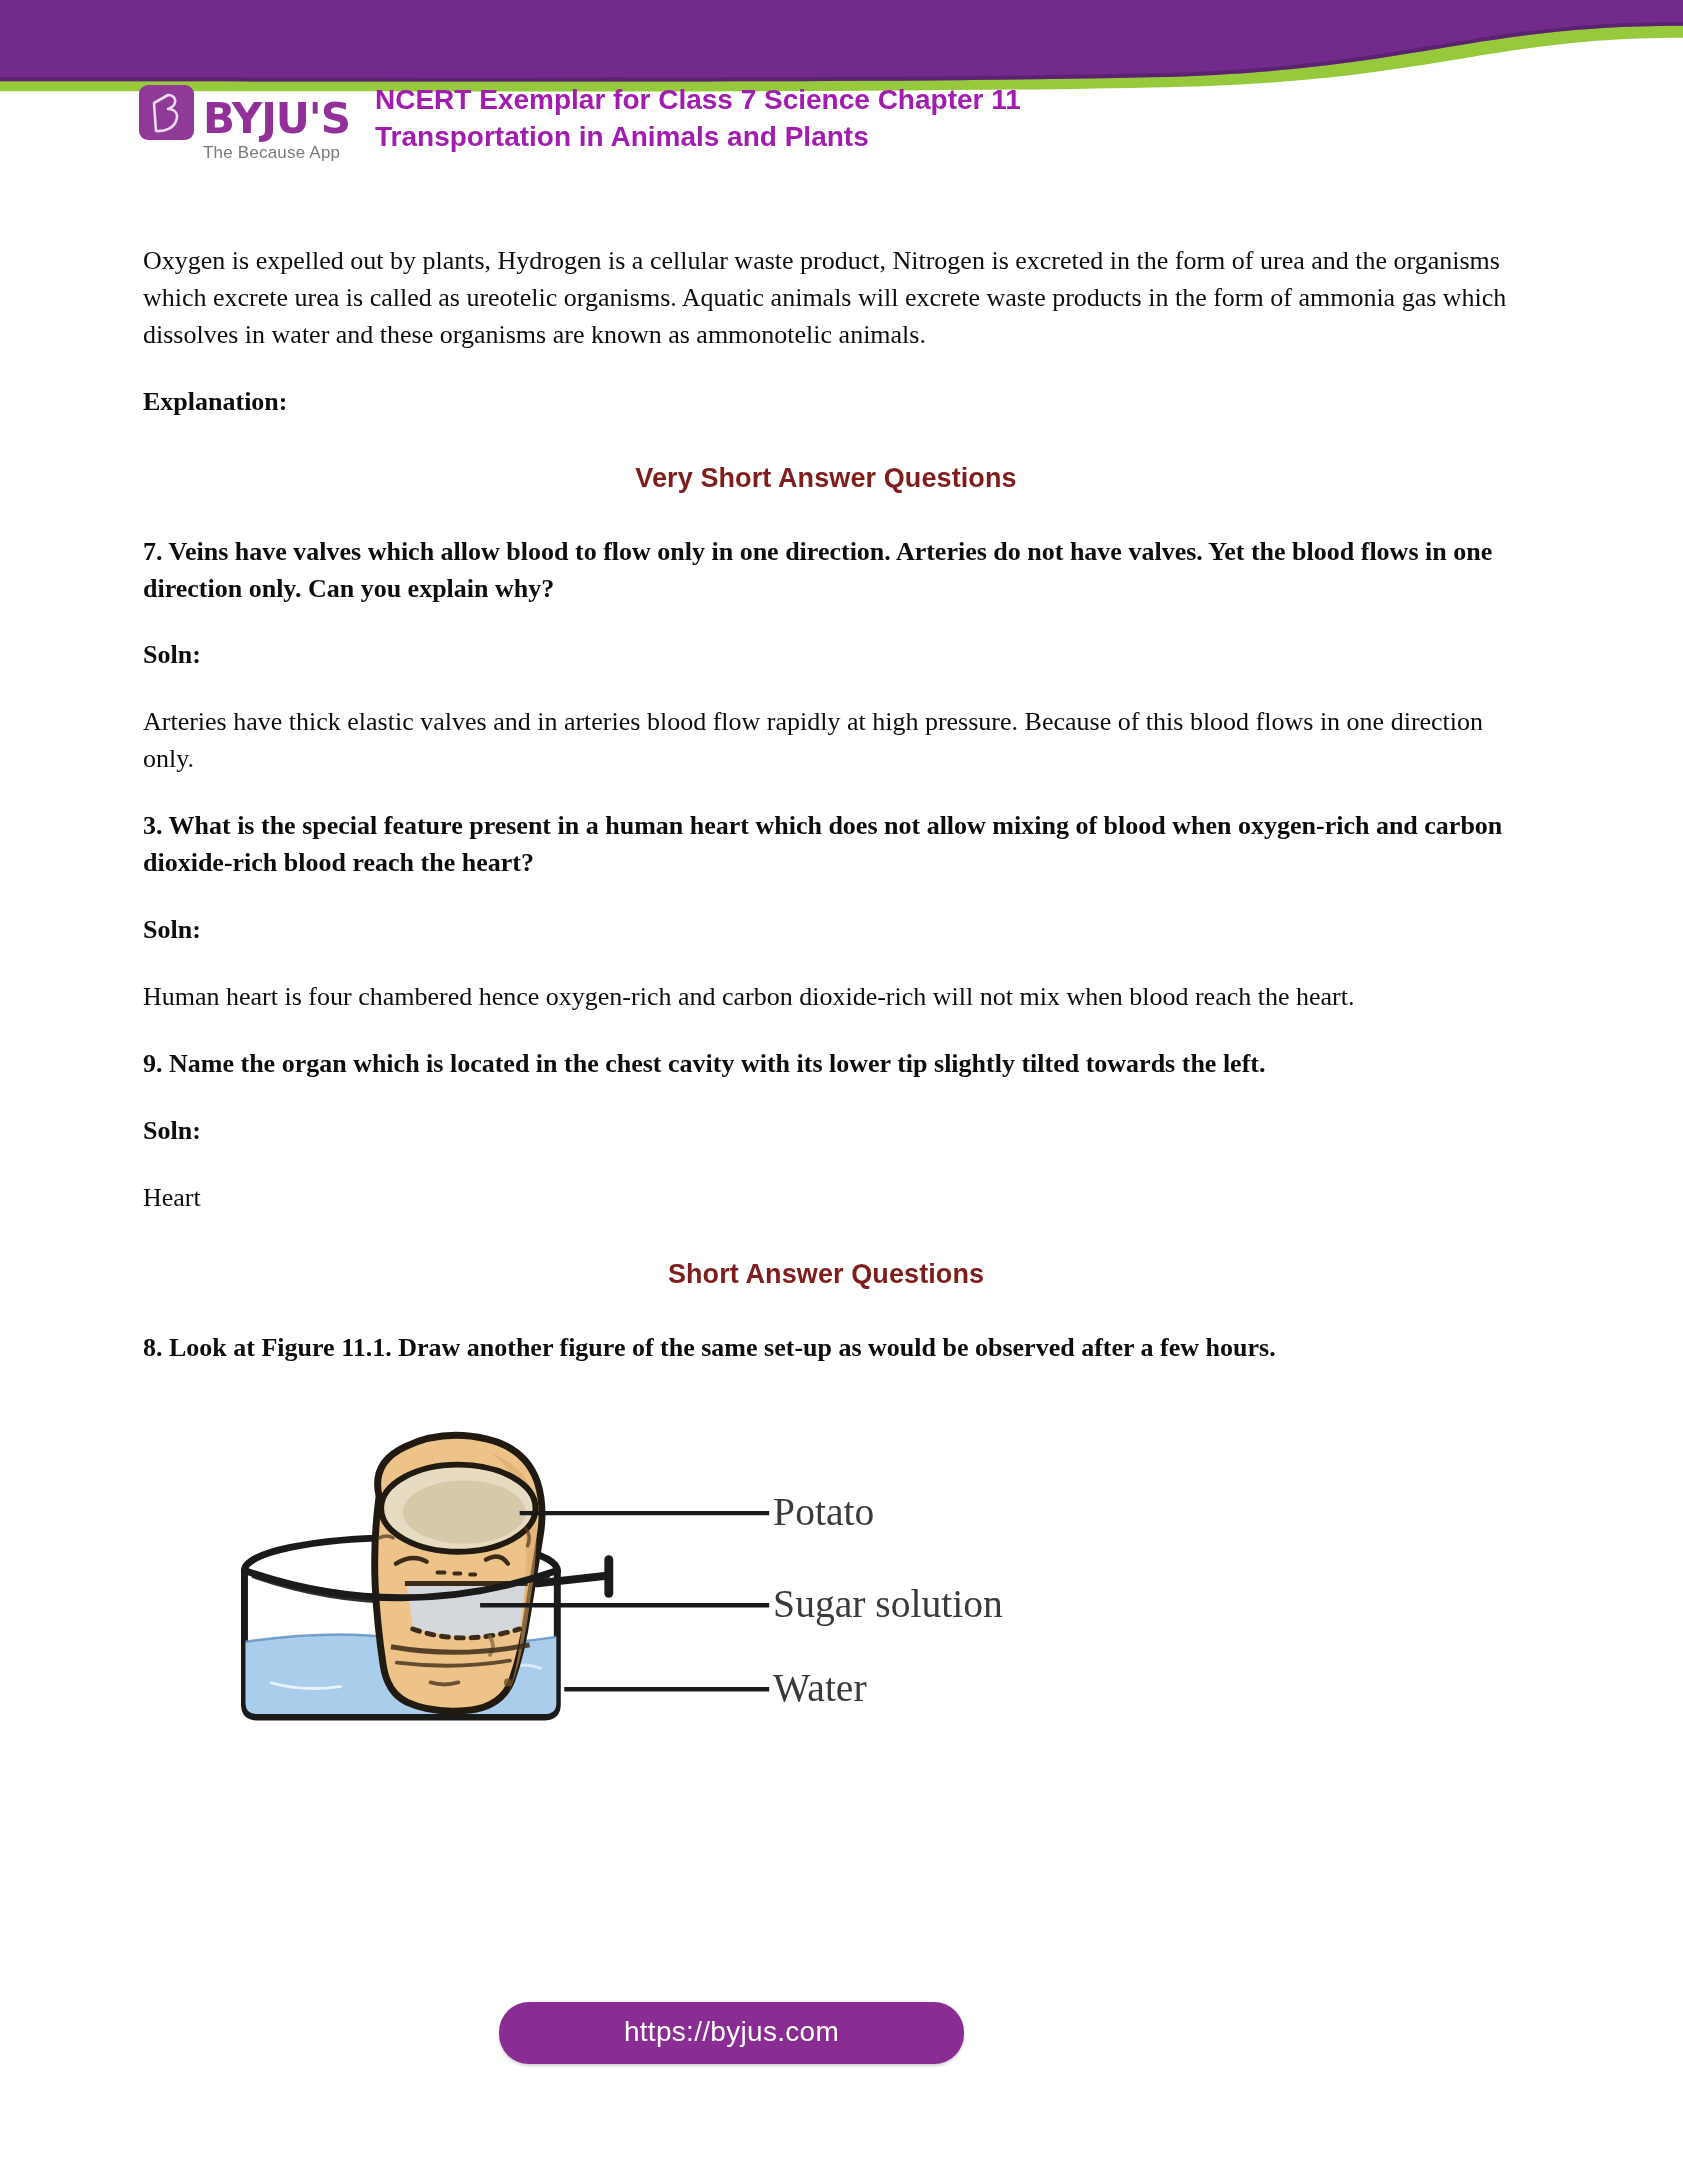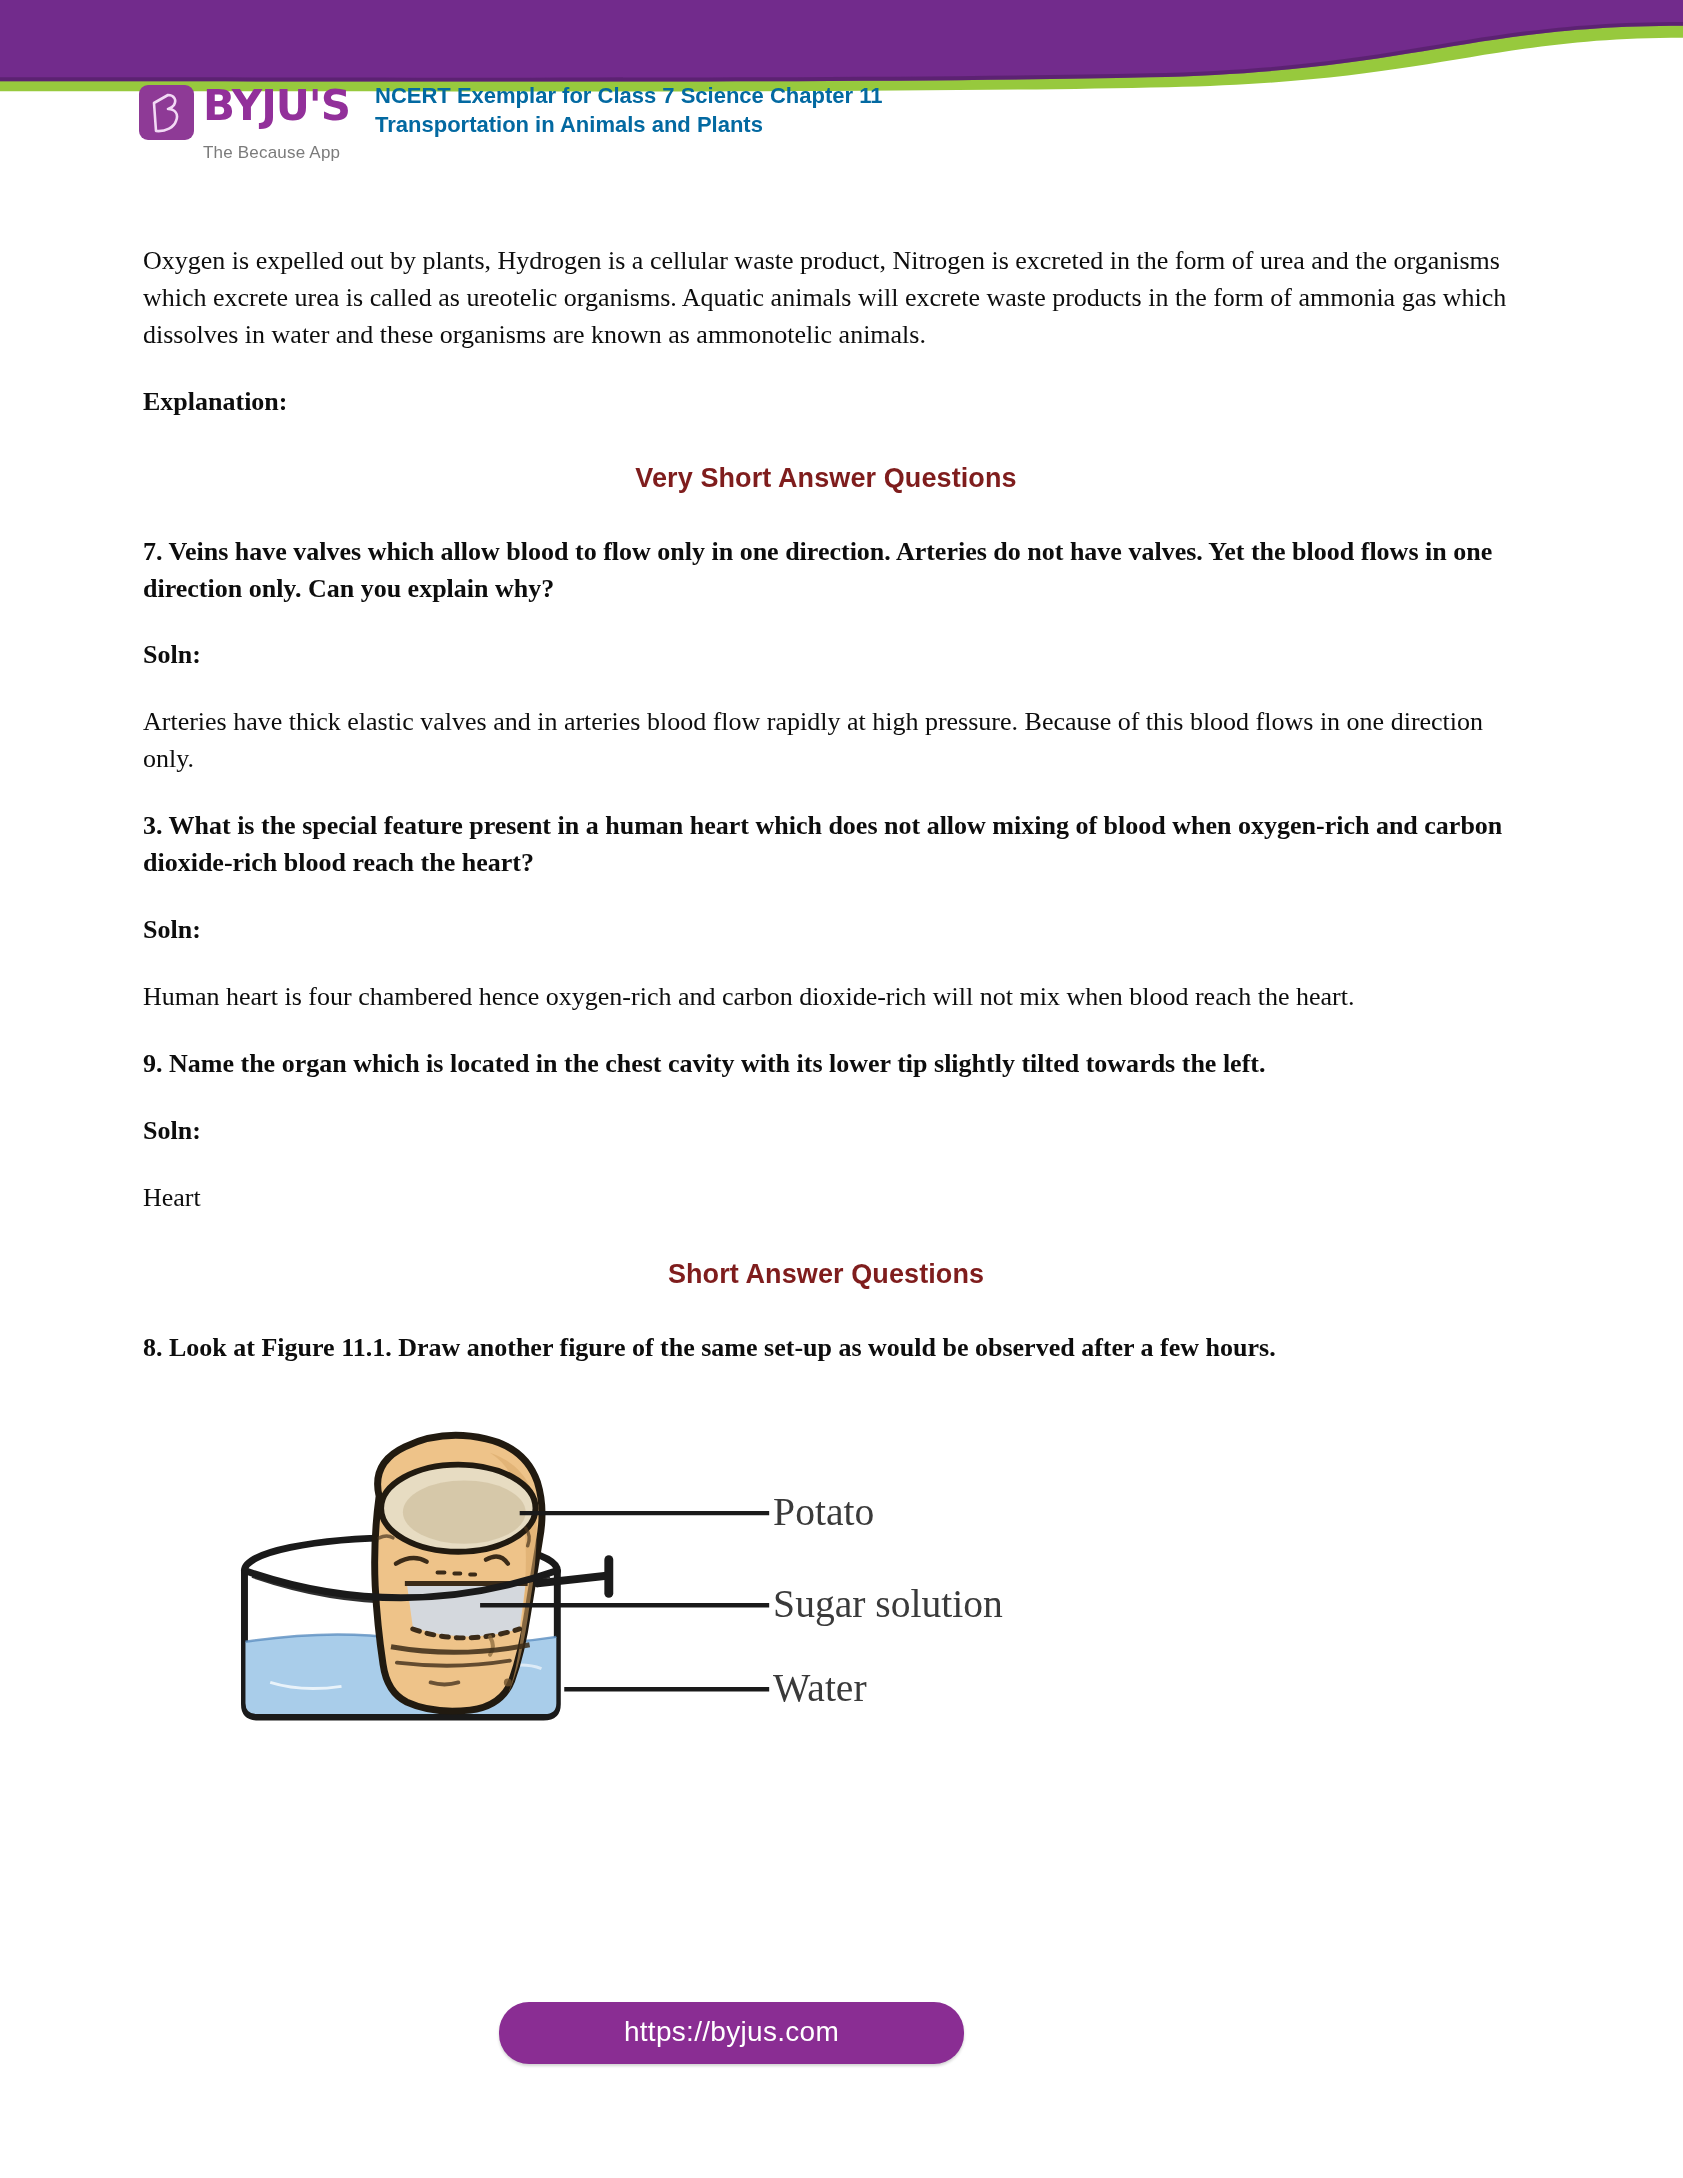--- a/index.html
+++ b/index.html
@@ -41,7 +41,7 @@
   }
   .logo-row {
     display: flex;
-    align-items: flex-start;
+    align-items: flex-end;
   }
   .logo-mark {
     width: 55px;

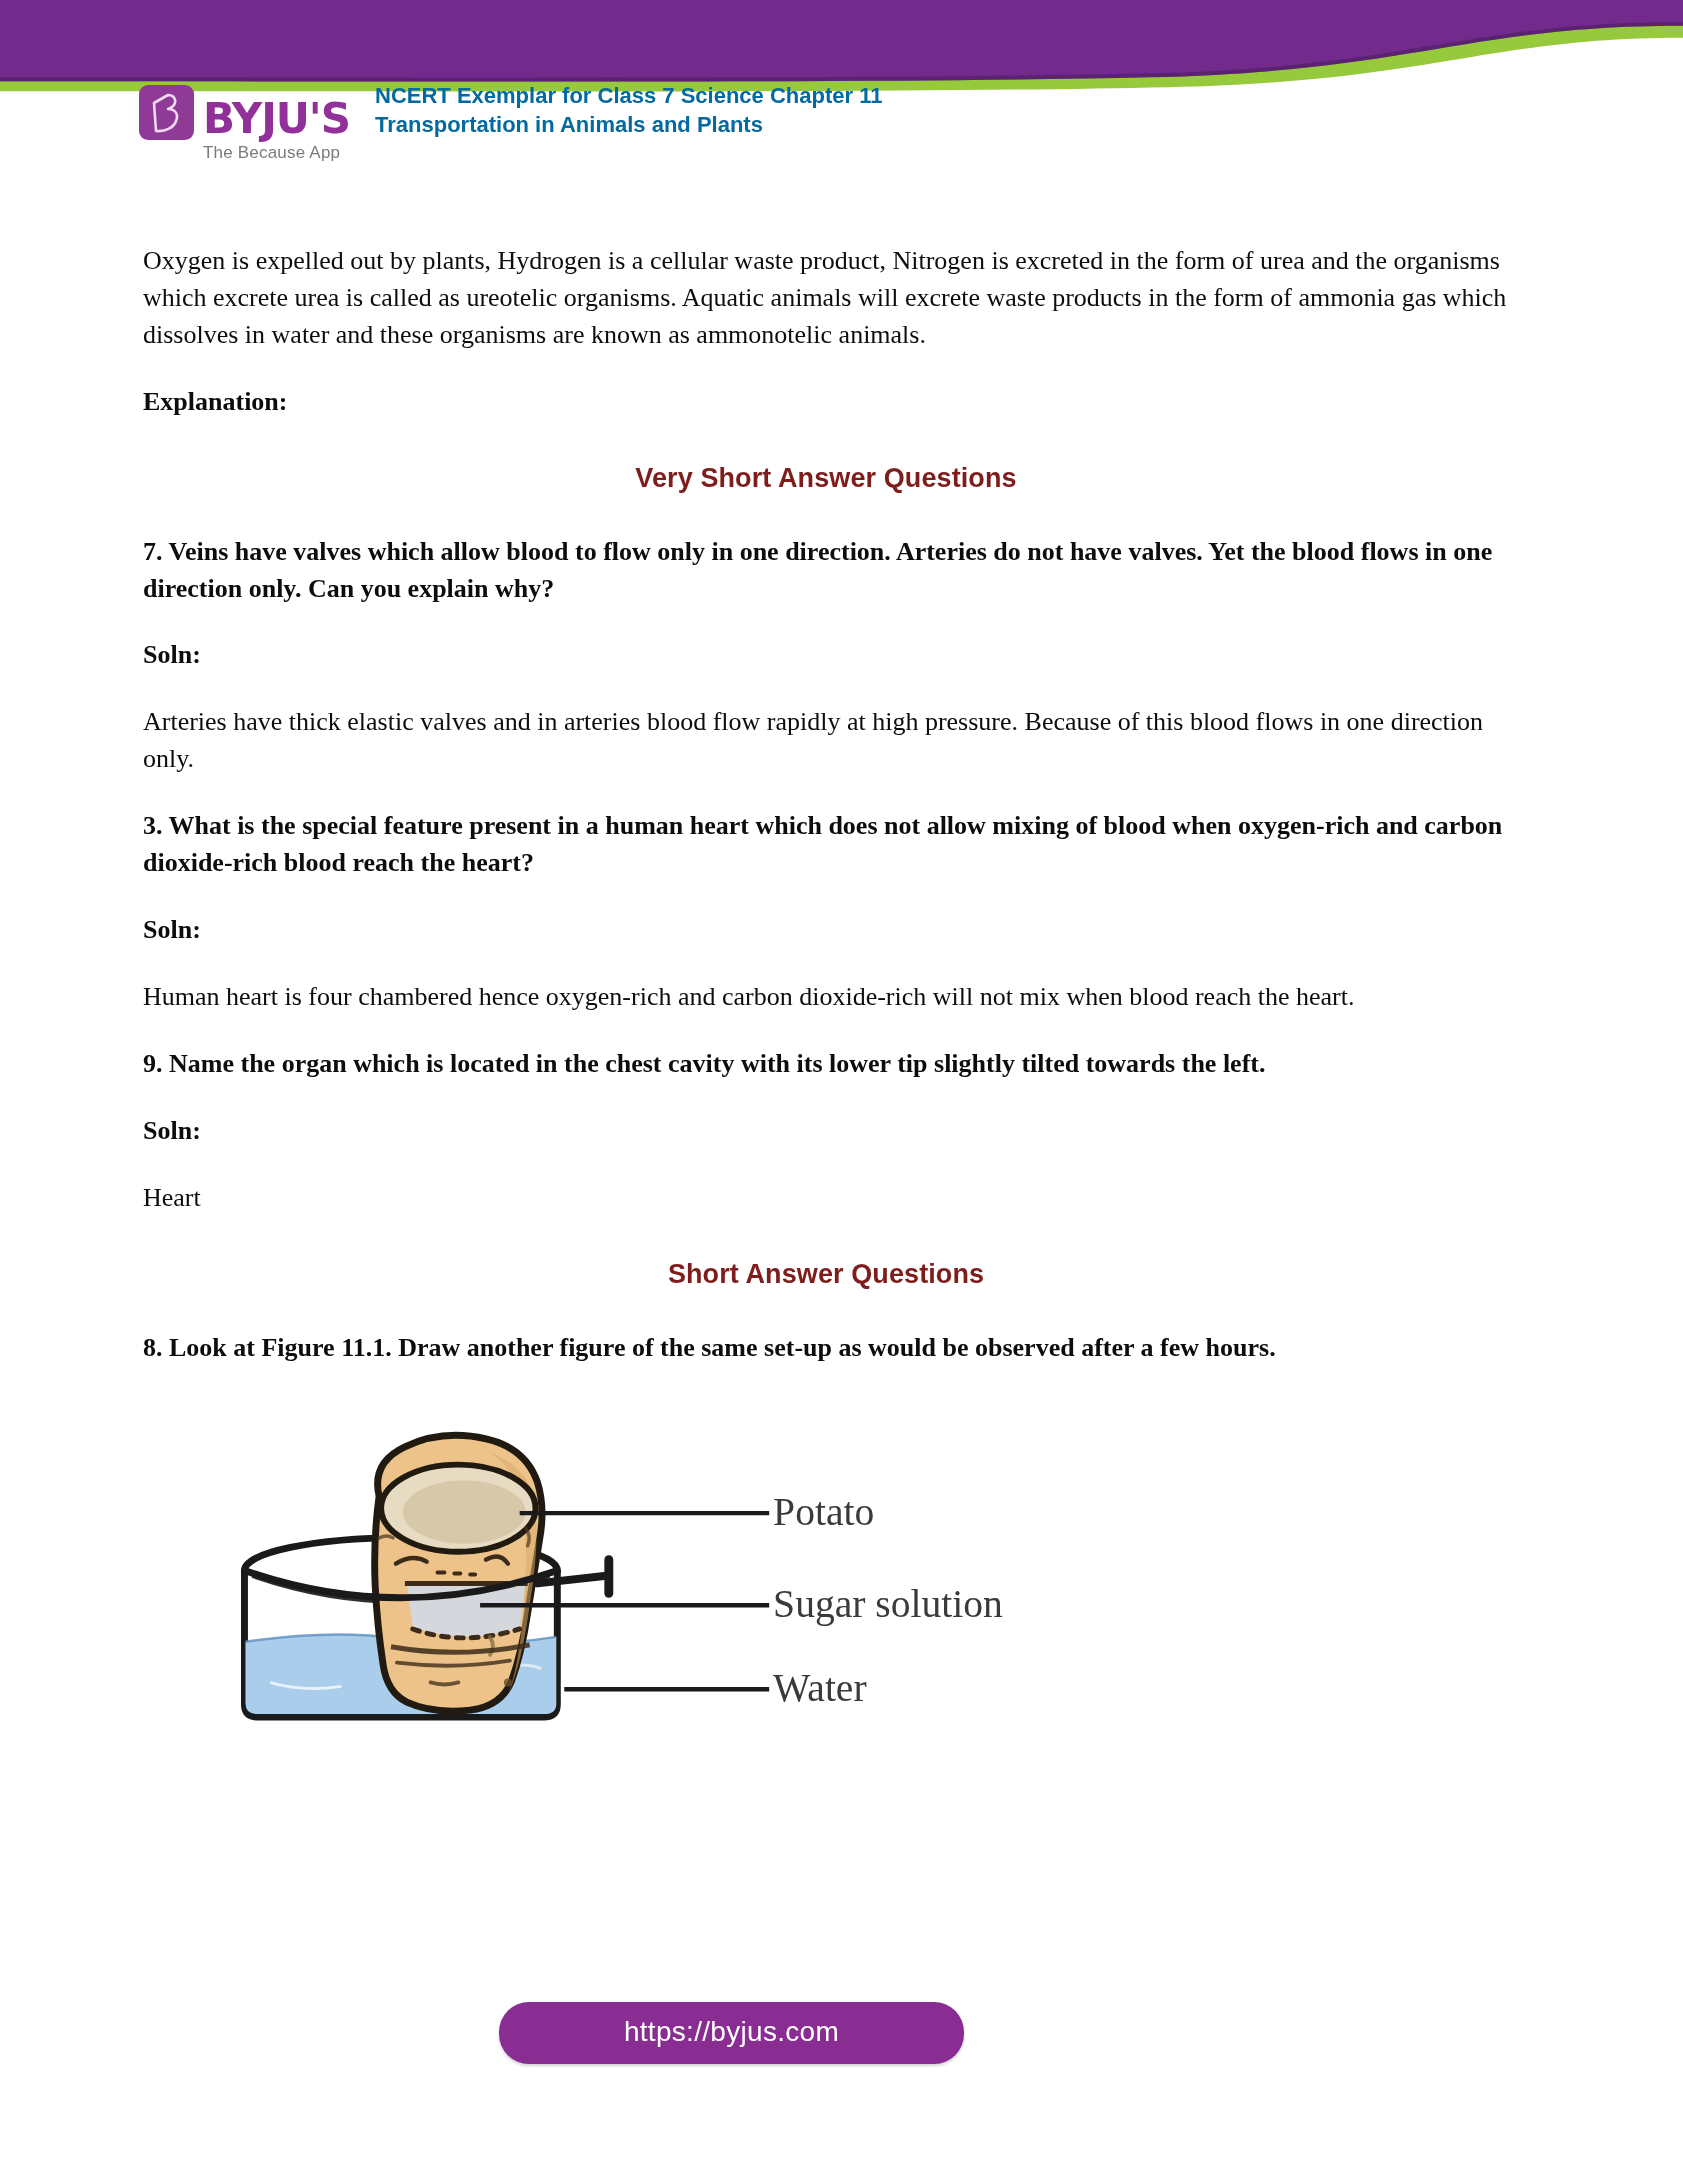--- a/index.html
+++ b/index.html
@@ -82,8 +82,8 @@
   .doc-title-line {
     font-family: "Liberation Sans", sans-serif;
     font-weight: bold;
-    font-size: 22px;
-    color: #0369a1;
+    font-size: 28px;
+    color: #a21caf;
     line-height: 1.33;
     white-space: nowrap;
   }

